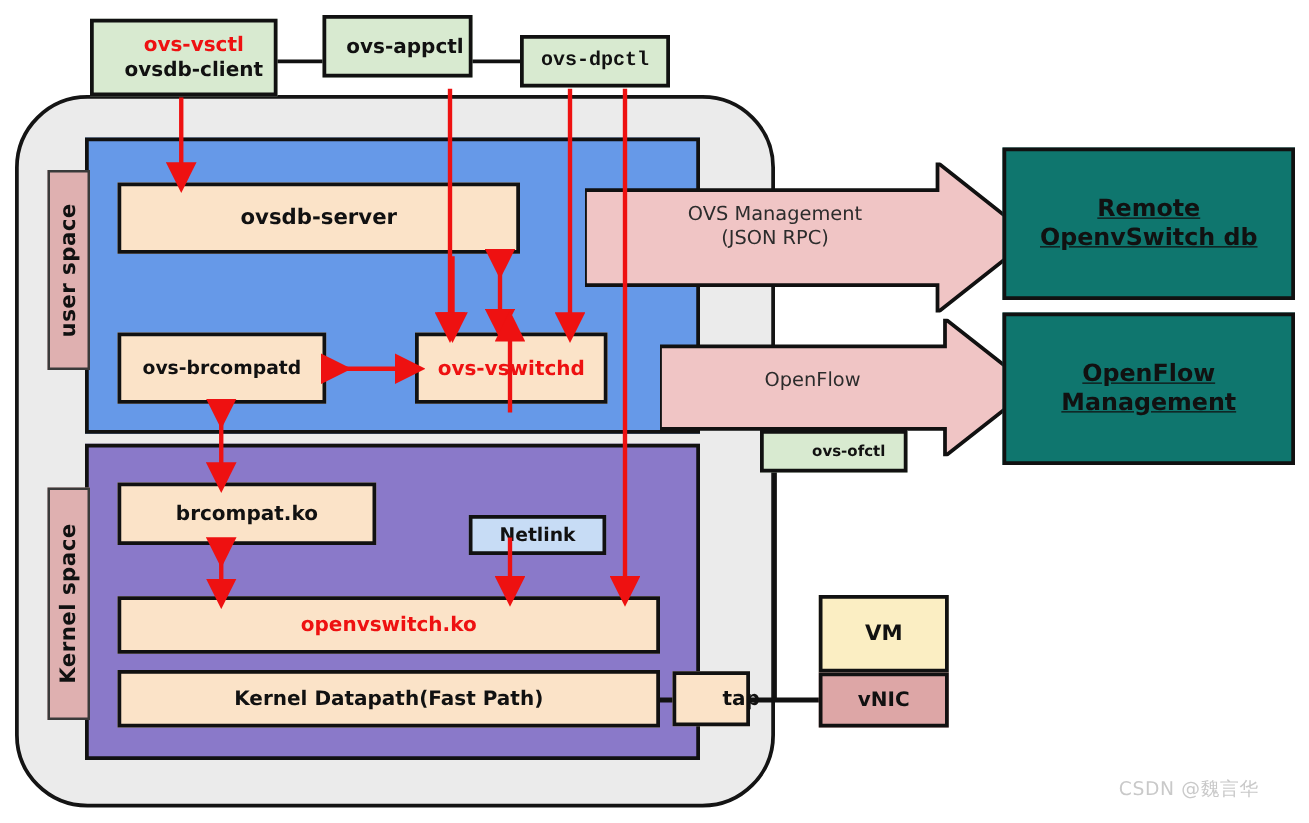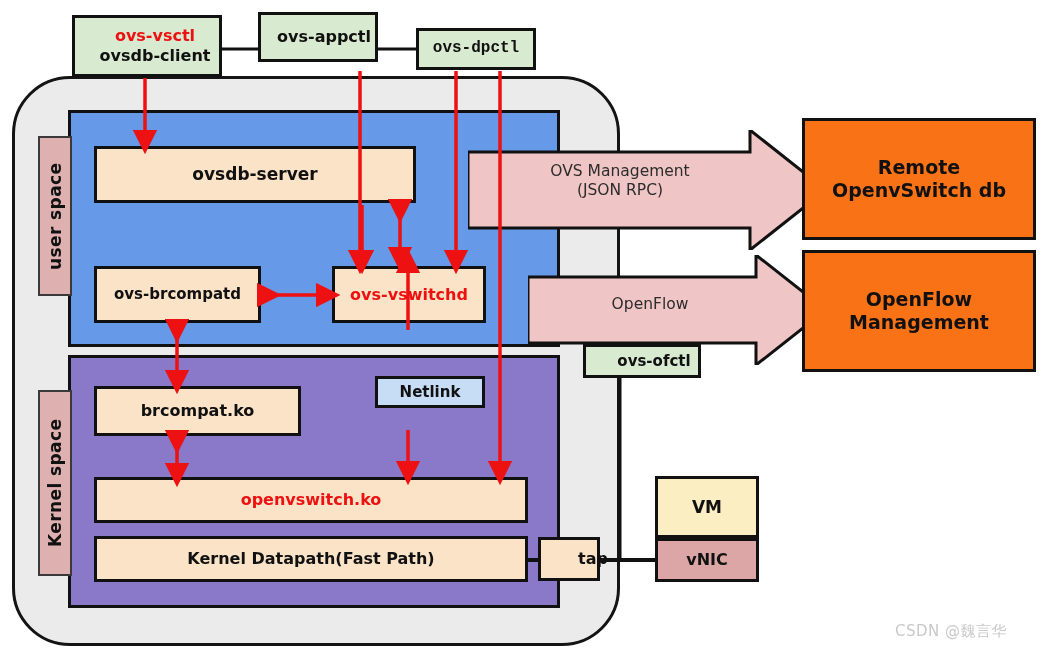--- a/index.html
+++ b/index.html
@@ -42,7 +42,7 @@
   .box-peach{background:#fbe3c8;}
   .box-green{background:#d8ead0;}
   .box-blue{background:#c7dcf5;}
-  .box-yellow{background:#f97316;}
+  .box-yellow{background:#0f766e;text-decoration:underline;}
   .box-rose{background:#dda6a6;}
   .box-cream{background:#fbeec3;}
   .red-txt{color:#ee1111;}

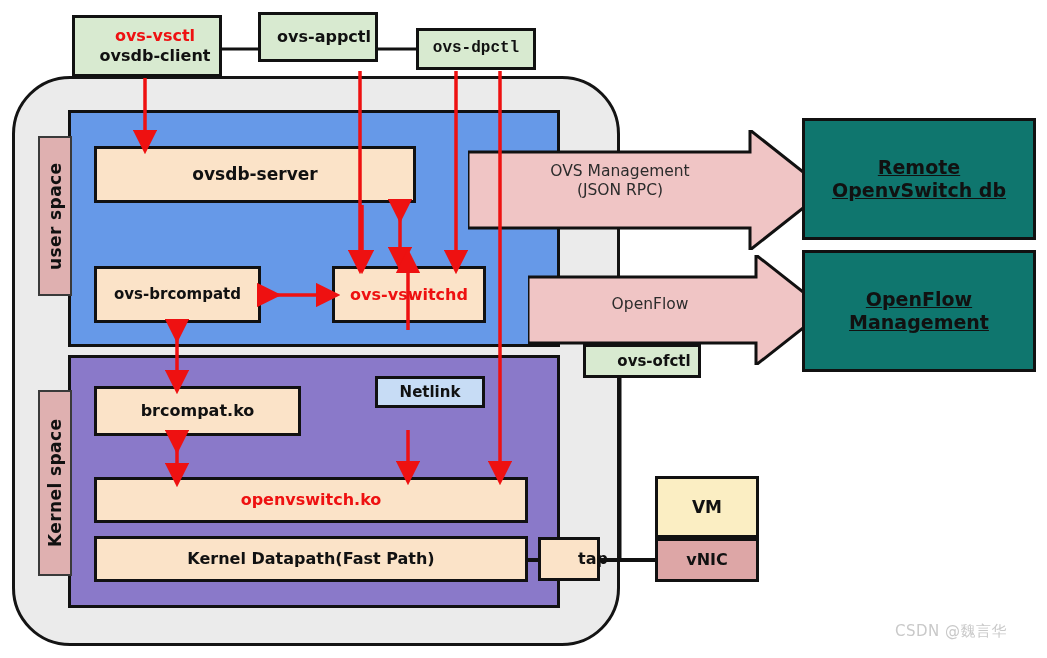--- a/index.html
+++ b/index.html
@@ -51,7 +51,7 @@
   .t-vsctl{left:72px;top:15px;width:150px;height:62px;flex-direction:column;font-size:16px;padding-left:16px;}
   .t-appctl{left:258px;top:12px;width:120px;height:50px;font-size:16px;padding-left:12px;}
   .t-dpctl{left:416px;top:28px;width:120px;height:42px;font-size:16px;font-family:Liberation Mono, monospace;}
-  .t-ofctl{left:583px;top:344px;width:118px;height:34px;font-size:15px;padding-left:24px;}
+  .t-ofctl{left:608px;top:344px;width:118px;height:34px;font-size:12px;padding-left:24px;}
 
   
   .b-ovsdbsrv{left:94px;top:146px;width:322px;height:57px;font-size:17px;}

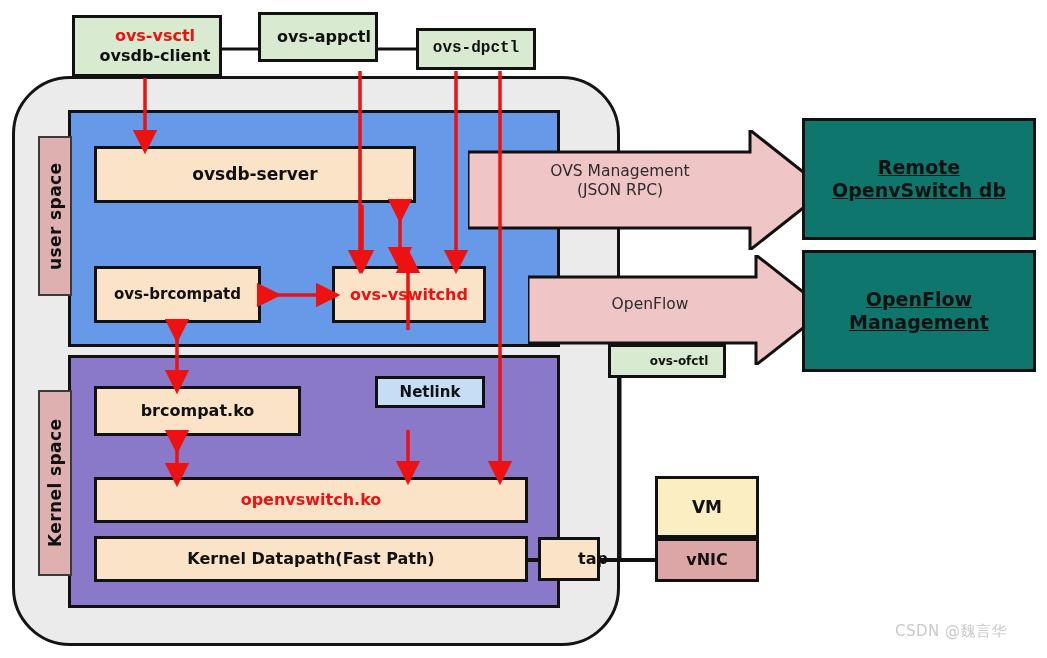--- a/index.html
+++ b/index.html
@@ -60,7 +60,7 @@
 
   
   .b-brcompatko{left:94px;top:386px;width:207px;height:50px;font-size:16px;}
-  .b-netlink{left:375px;top:376px;width:110px;height:32px;font-size:15px;}
+  .b-netlink{left:375px;top:412px;width:110px;height:32px;font-size:15px;}
   .b-ovsko{left:94px;top:477px;width:434px;height:46px;font-size:16px;}
   .b-datapath{left:94px;top:536px;width:434px;height:46px;font-size:16px;}
   .b-tap{left:538px;top:537px;width:62px;height:44px;font-size:16px;padding-left:48px;}

